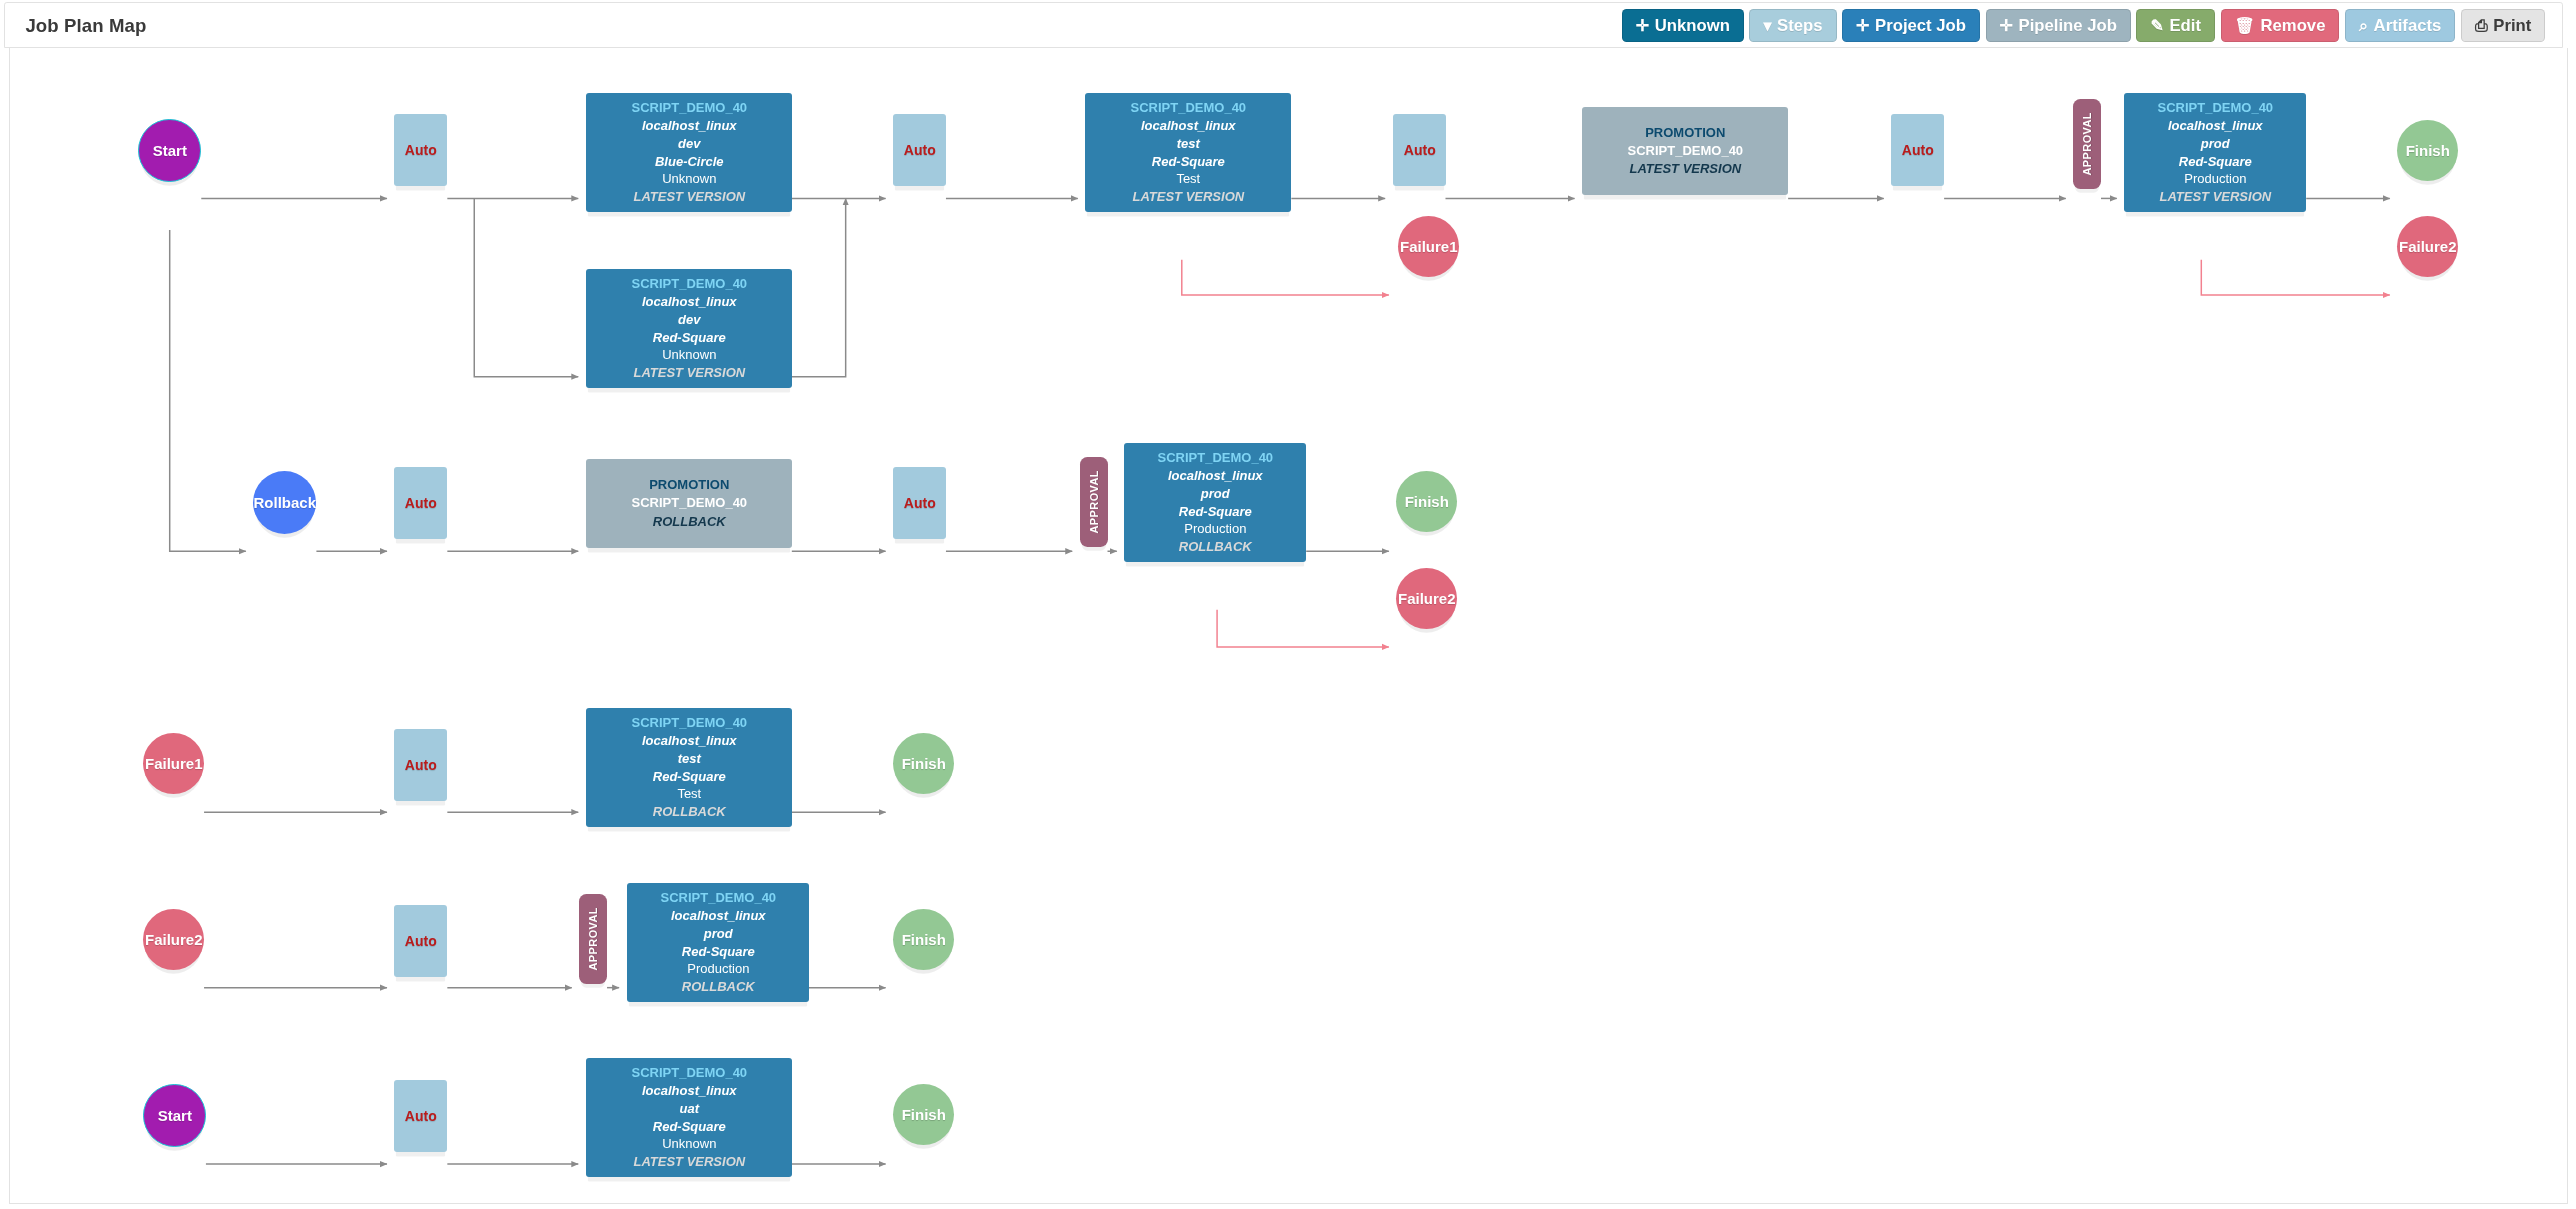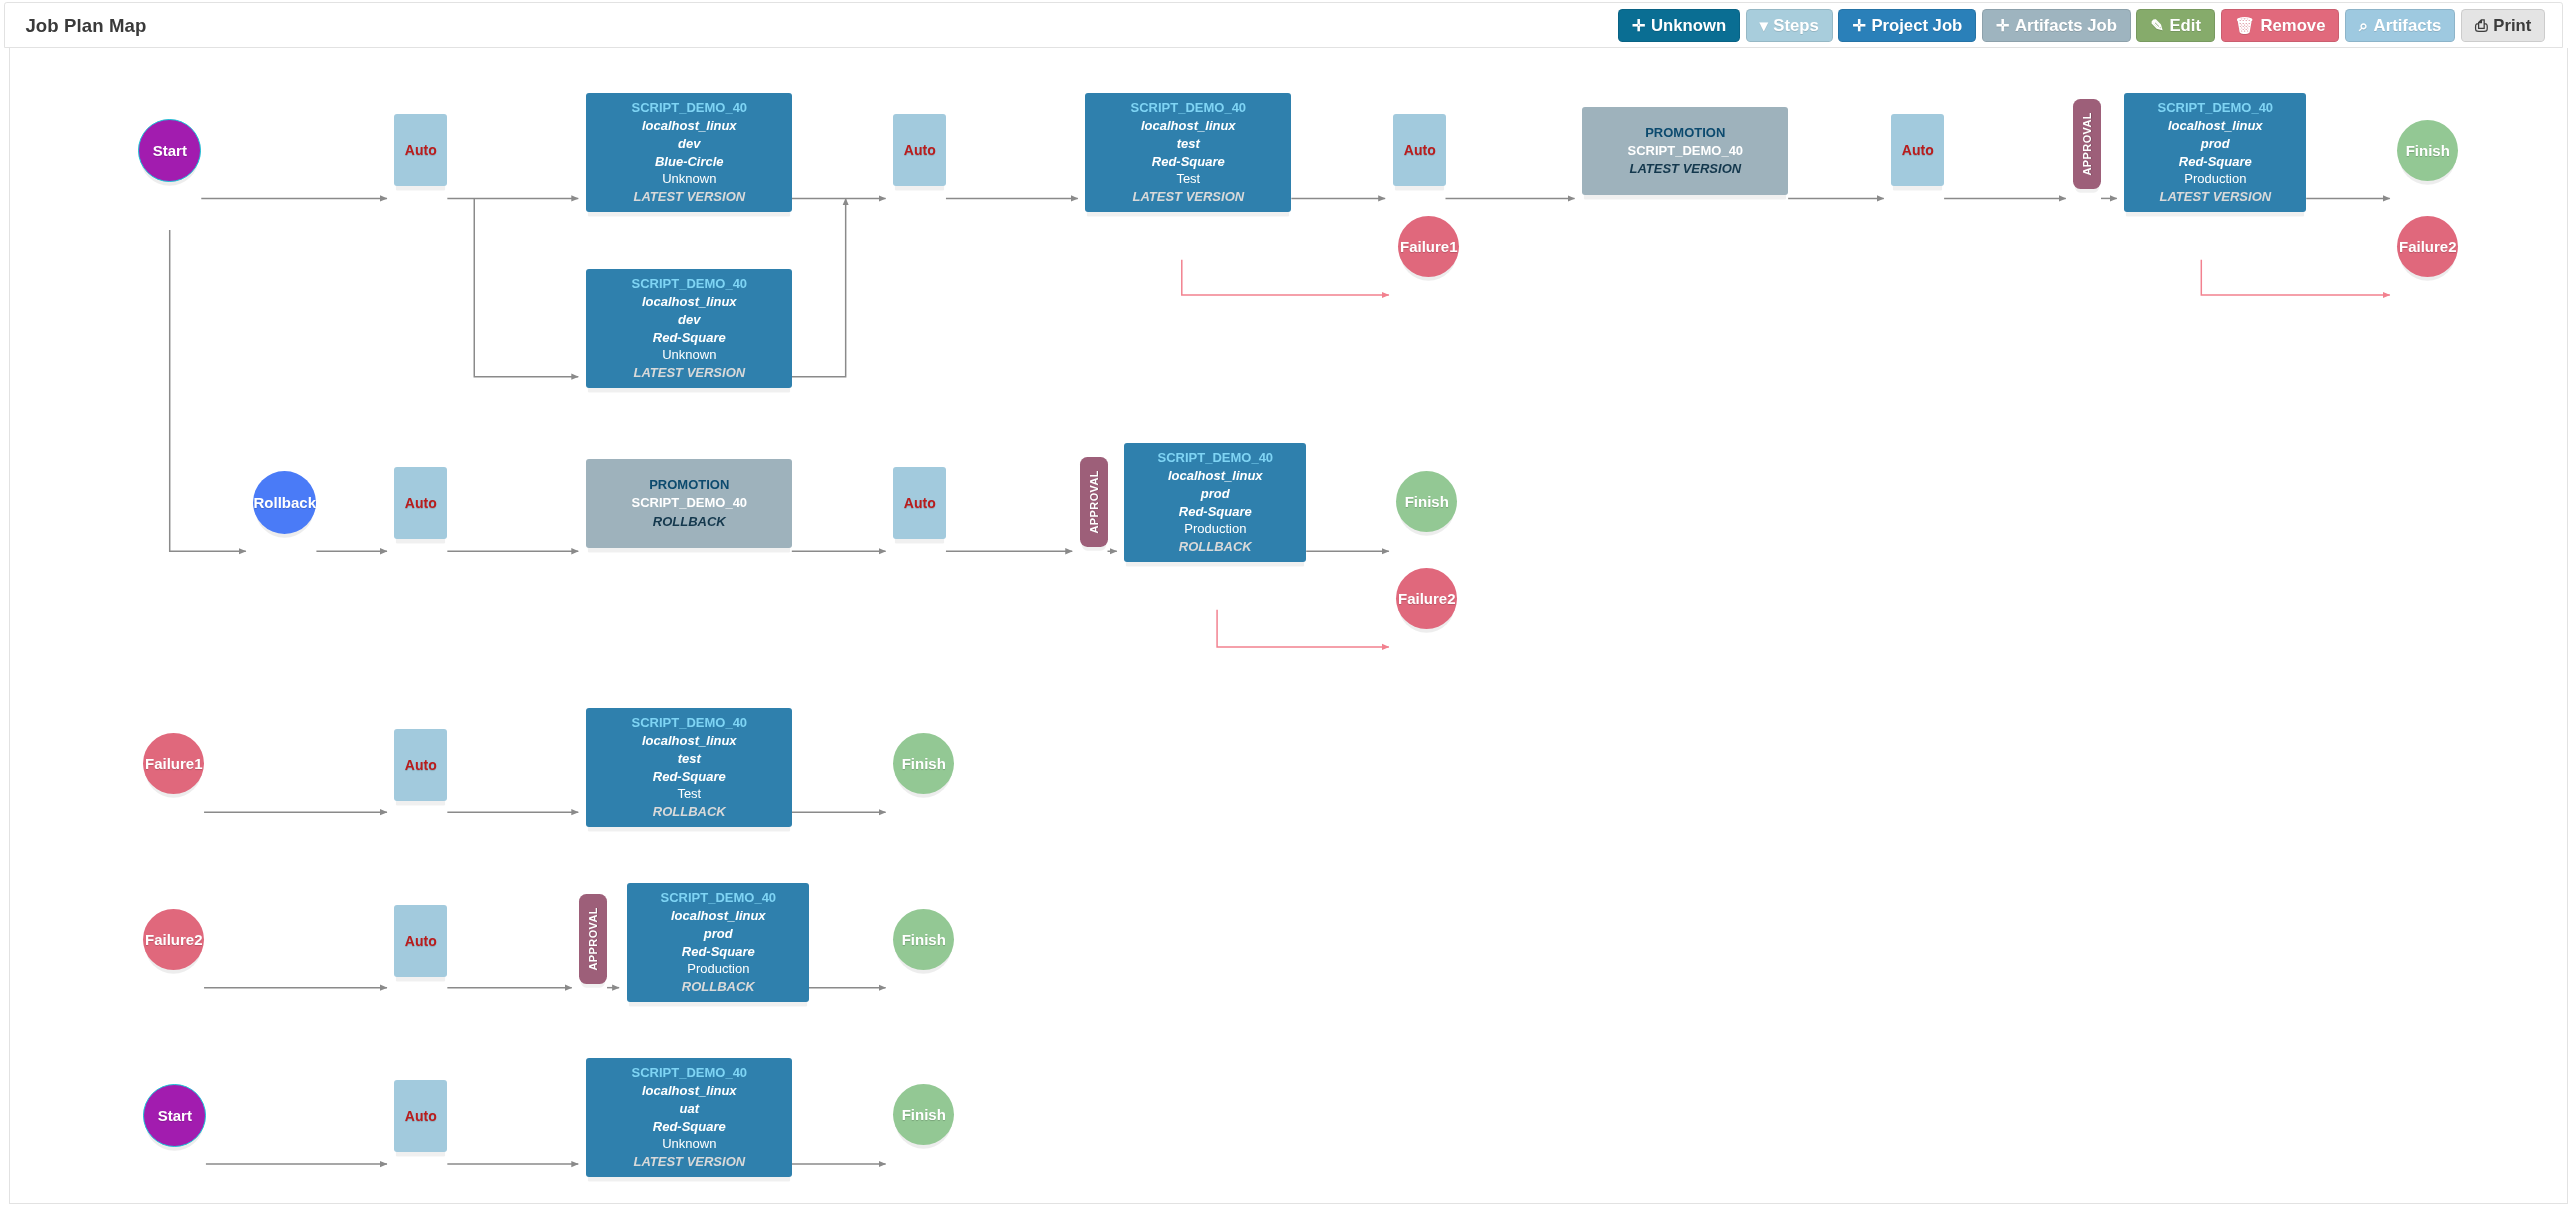--- a/index.html
+++ b/index.html
@@ -158,7 +158,7 @@
       </div>
       <div class="tb-btn tb-promojob">
         <span class="ic">✛</span>
-        <span>Artifacts Job</span>
+        <span>Pipeline Job</span>
       </div>
       <div class="tb-btn tb-edit">
         <span class="ic">✎</span>

